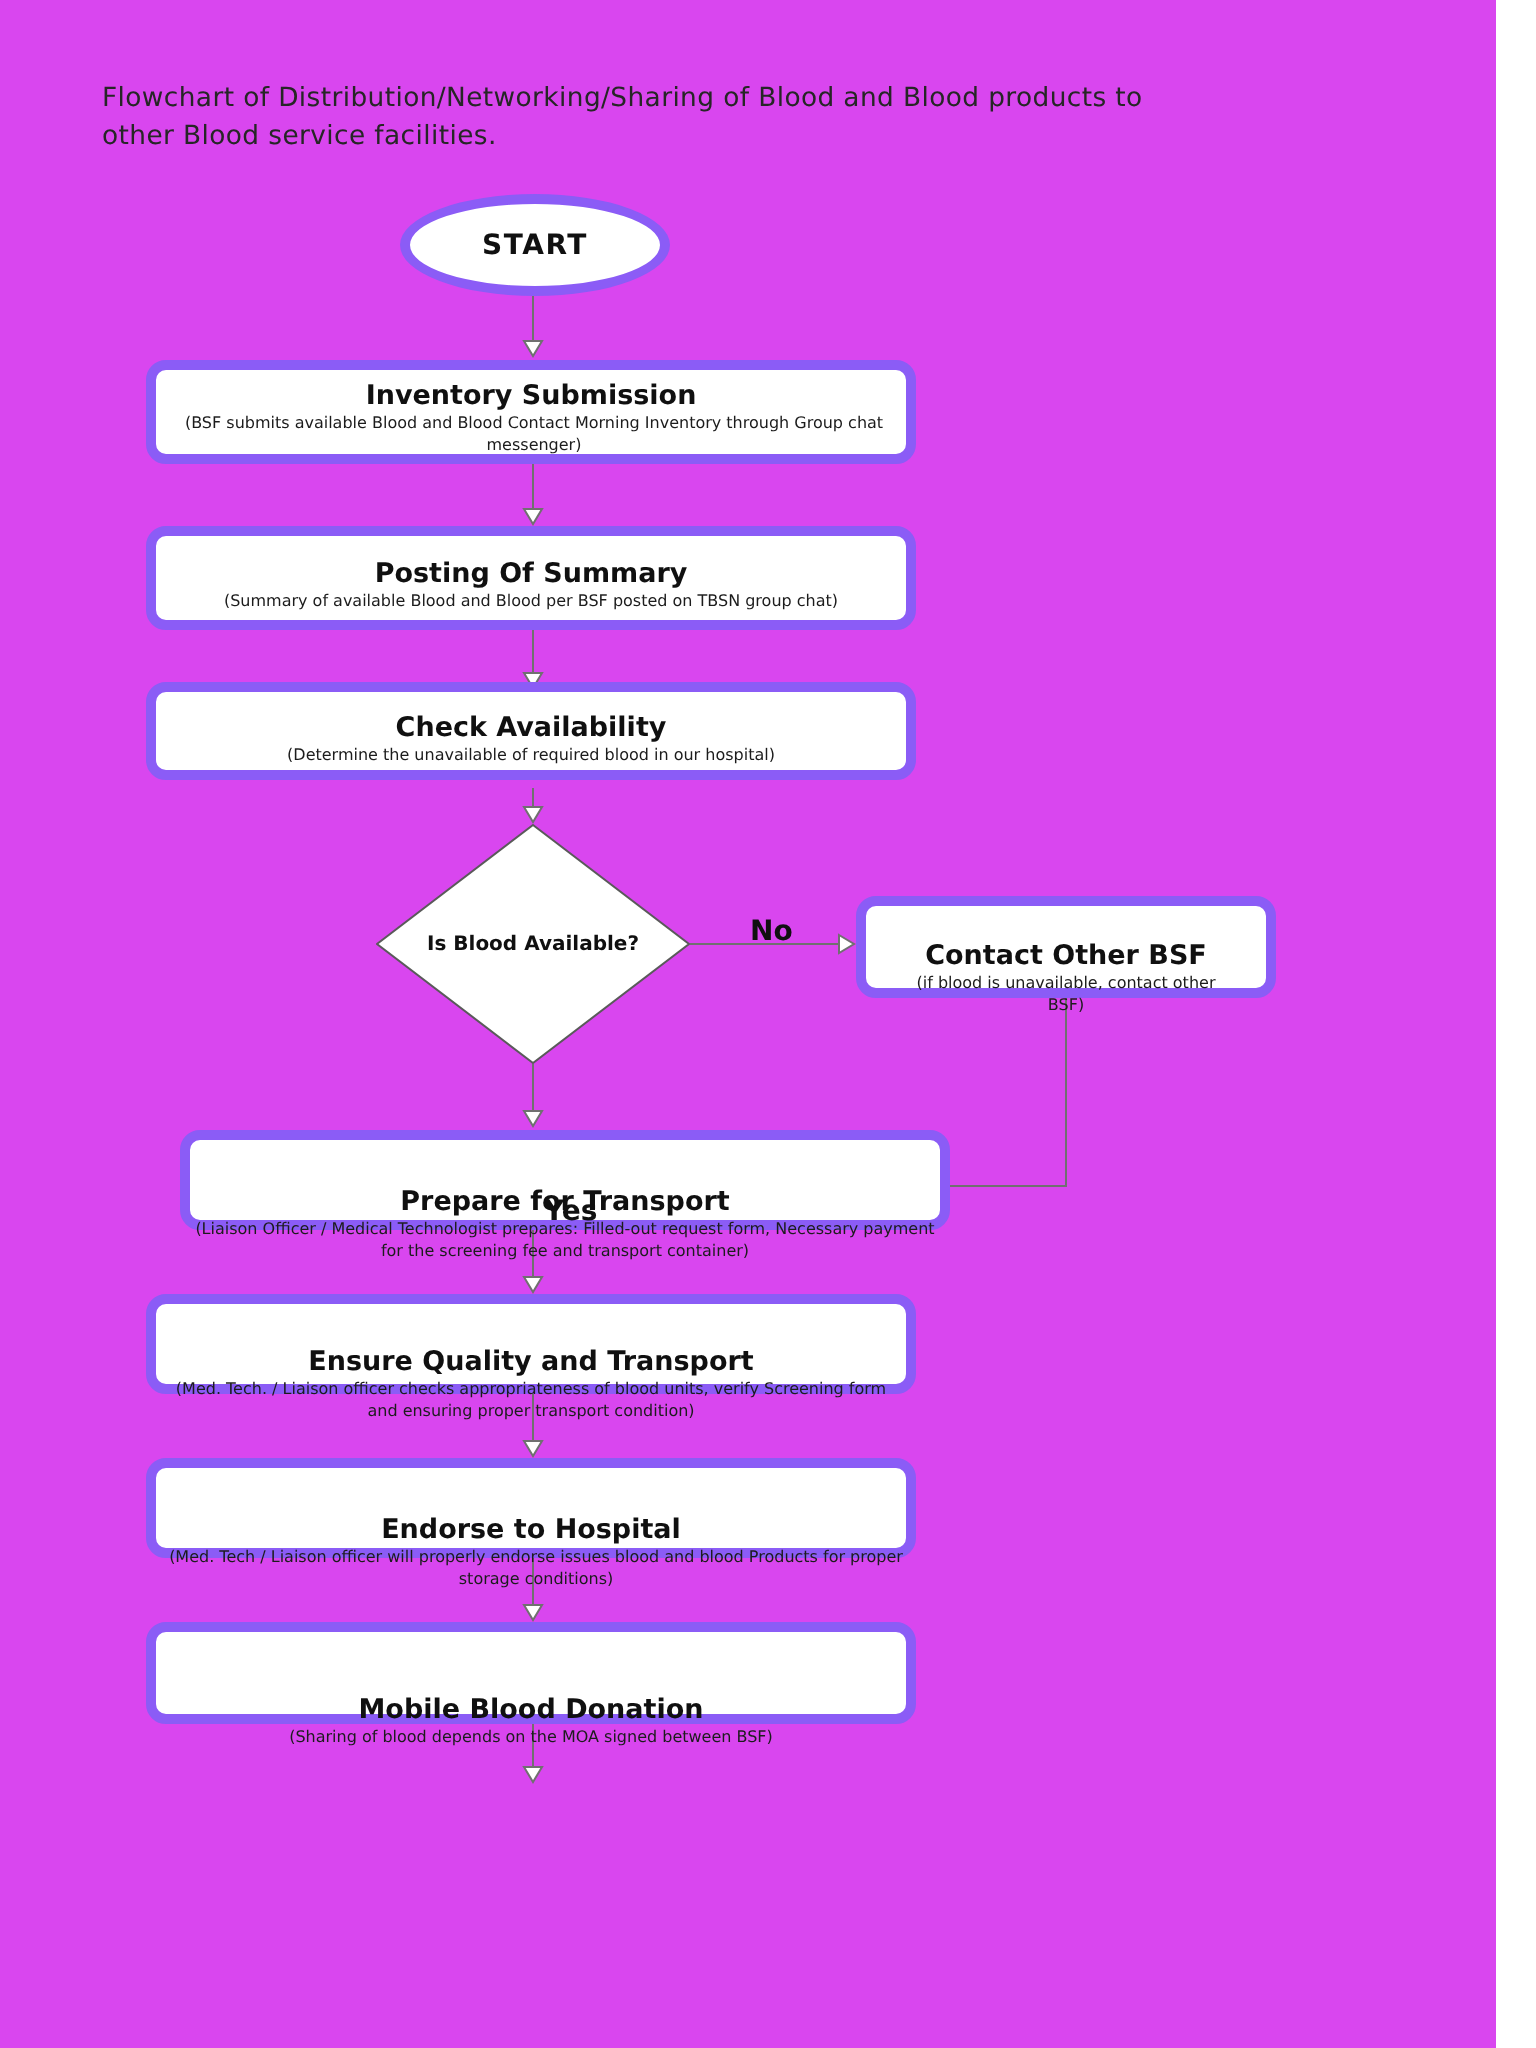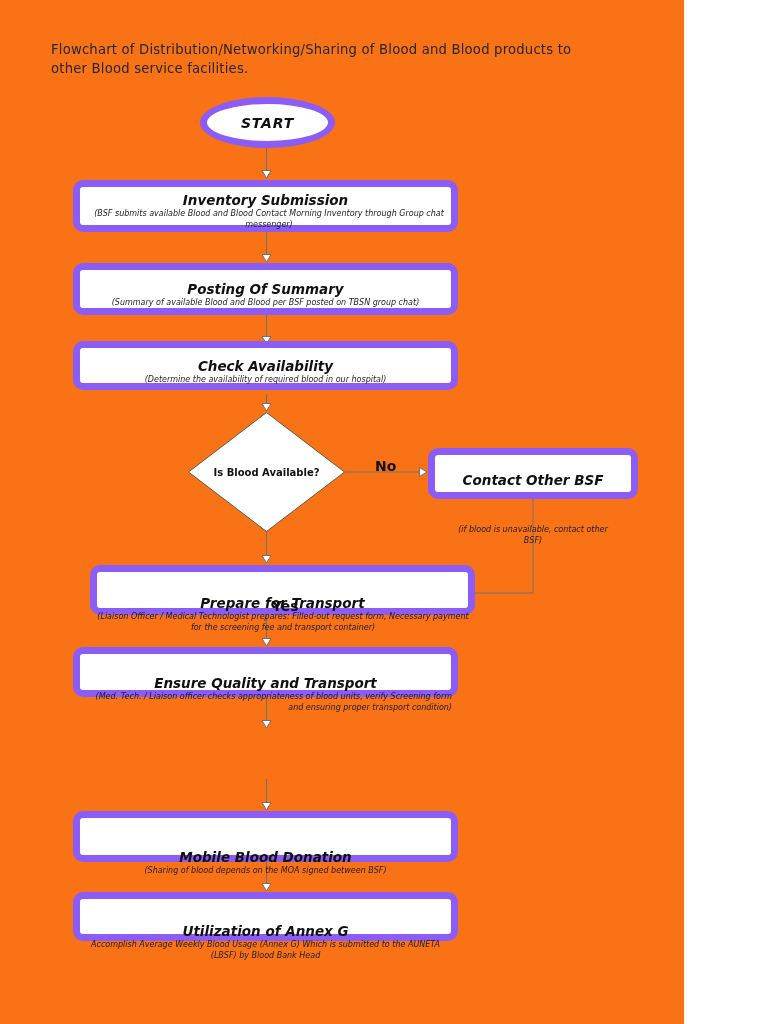--- a/index.html
+++ b/index.html
@@ -6,9 +6,9 @@
   html, body { background: #ffffff; }
   .page {
     position: relative;
-    width: 684px;
+    width: 748px;
     height: 1024px;
-    background: #f97316;
+    background: #d946ef;
     overflow: hidden;
     font-family: "DejaVu Sans", "Liberation Sans", sans-serif;
   }

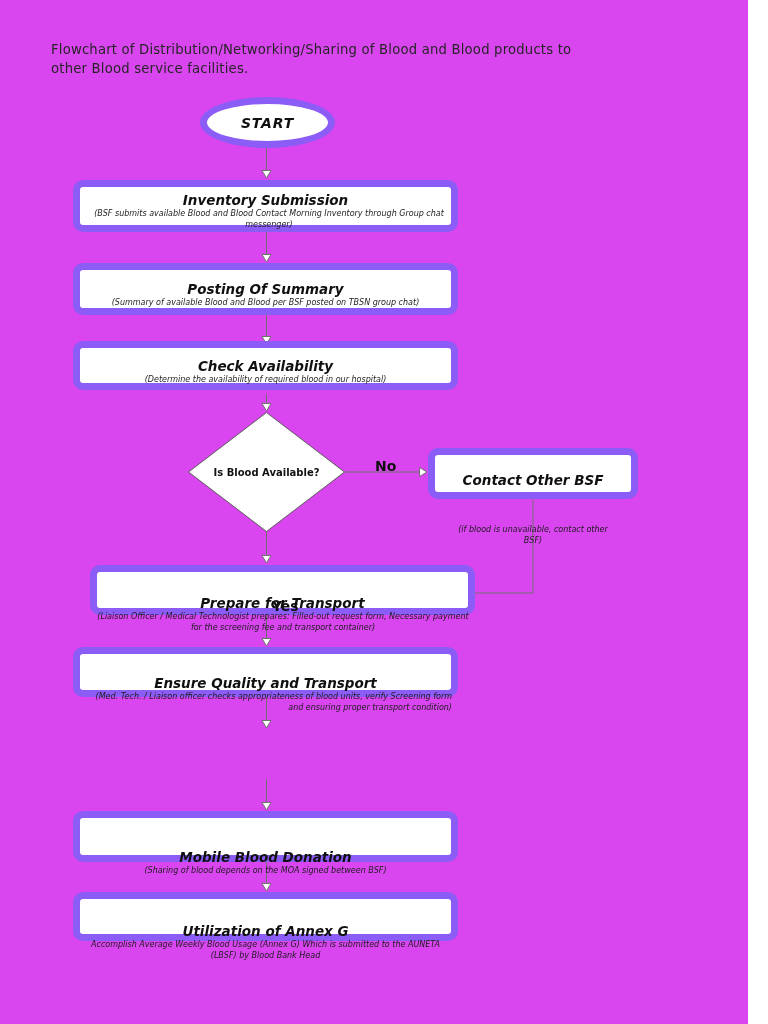--- a/index.html
+++ b/index.html
@@ -31,9 +31,8 @@
     position: absolute;
     z-index: 2;
     background: #ffffff;
-    border: 7px solid #8b5cf6;
+    border: 5px solid #8b5cf6;
     border-radius: 10px;
-    font-style: italic;
   }
   .ncontent {
     position: absolute;

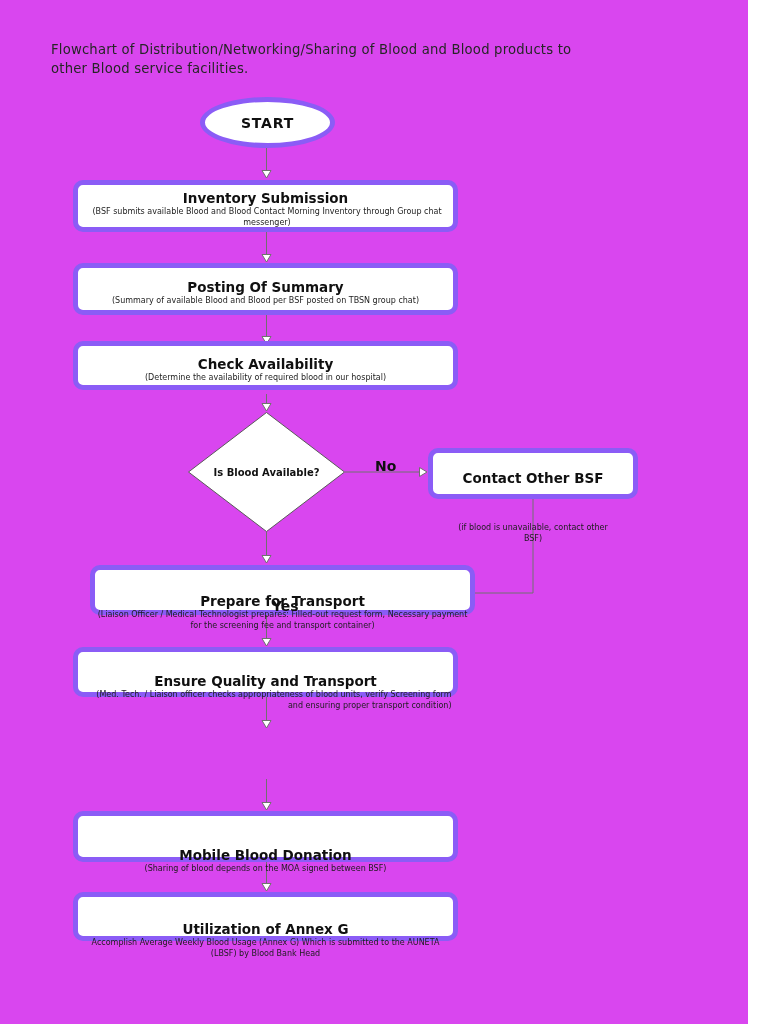--- a/index.html
+++ b/index.html
@@ -164,7 +164,7 @@
   <div class="node" style="left:73px;top:341px;width:385px;height:49px;">
     <div class="ncontent" style="top:10px;">
       <div class="ntitle">Check Availability</div>
-      <div class="nsub">(Determine the availability of required blood in our hospital)</div>
+      <div class="nsub">(Determine the unavailable of required blood in our hospital)</div>
     </div>
   </div>
 

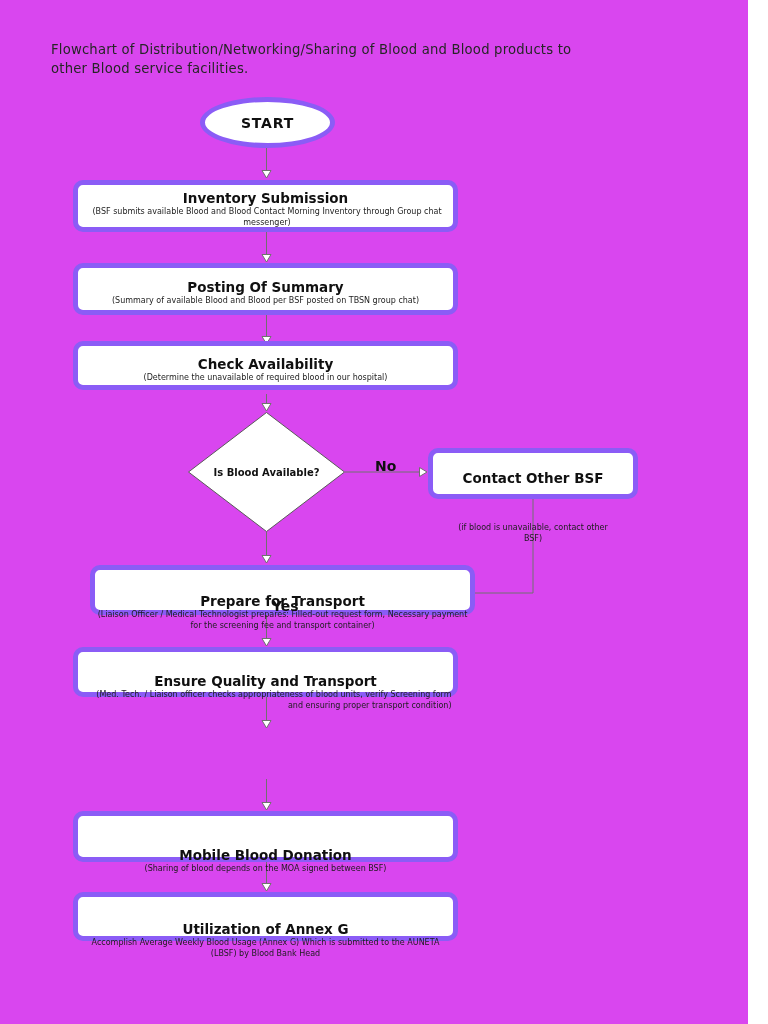--- a/index.html
+++ b/index.html
@@ -181,7 +181,7 @@
   <div class="node" style="left:428px;top:448px;width:210px;height:51px;">
     <div class="ncontent" style="top:17px;">
       <div class="ntitle">Contact Other BSF</div>
-      <div class="nsub" style="width:170px;margin-top:36px;">(if blood is unavailable, contact other BSF)</div>
+      <div class="nsub" style="width:170px;">(if blood is unavailable, contact other BSF)</div>
     </div>
   </div>
 

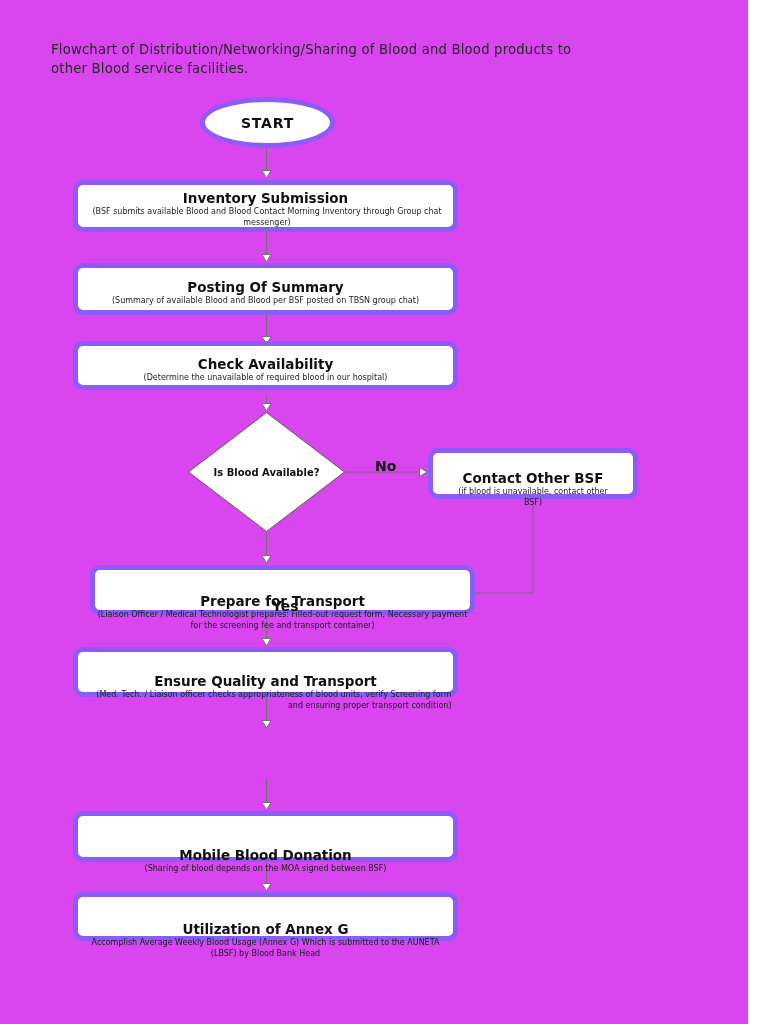--- a/index.html
+++ b/index.html
@@ -195,7 +195,7 @@
   <div class="node" style="left:73px;top:647px;width:385px;height:50px;">
     <div class="ncontent" style="top:21px;">
       <div class="ntitle">Ensure Quality and Transport</div>
-      <div class="nsub" style="width:372px;text-align:right;">(Med. Tech. / Liaison officer checks appropriateness of blood units, verify Screening form and ensuring proper transport condition)</div>
+      <div class="nsub" style="width:372px;">(Med. Tech. / Liaison officer checks appropriateness of blood units, verify Screening form and ensuring proper transport condition)</div>
     </div>
   </div>
 

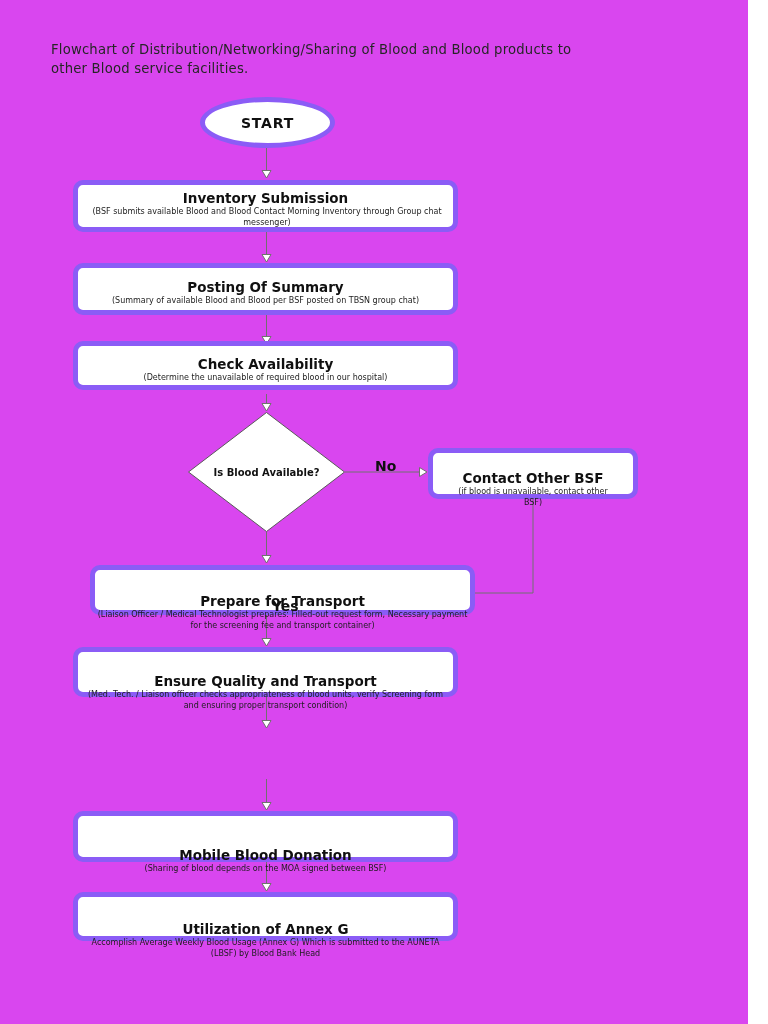--- a/index.html
+++ b/index.html
@@ -199,6 +199,12 @@
     </div>
   </div>
 
+  <div class="node" style="left:73px;top:729px;width:385px;height:50px;">
+    <div class="ncontent" style="top:23px;">
+      <div class="ntitle">Endorse to Hospital</div>
+      <div class="nsub" style="width:380px;">(Med. Tech / Liaison officer will properly endorse issues blood and blood Products for proper storage conditions)</div>
+    </div>
+  </div>
 
   <div class="node" style="left:73px;top:811px;width:385px;height:51px;">
     <div class="ncontent" style="top:31px;">

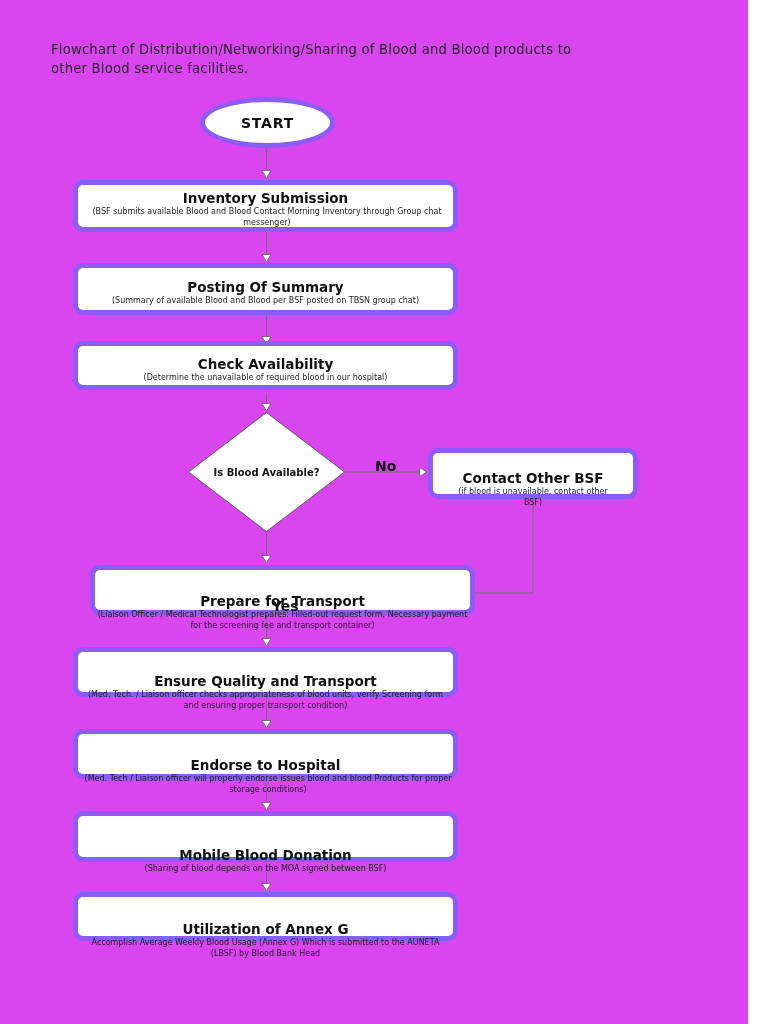--- a/index.html
+++ b/index.html
@@ -213,12 +213,6 @@
     </div>
   </div>
 
-  <div class="node" style="left:73px;top:892px;width:385px;height:49px;">
-    <div class="ncontent" style="top:24px;">
-      <div class="ntitle">Utilization of Annex G</div>
-      <div class="nsub" style="width:356px;">Accomplish Average Weekly Blood Usage (Annex G) Which is submitted to the AUNETA (LBSF) by Blood Bank Head</div>
-    </div>
-  </div>
 
 </div>
 

